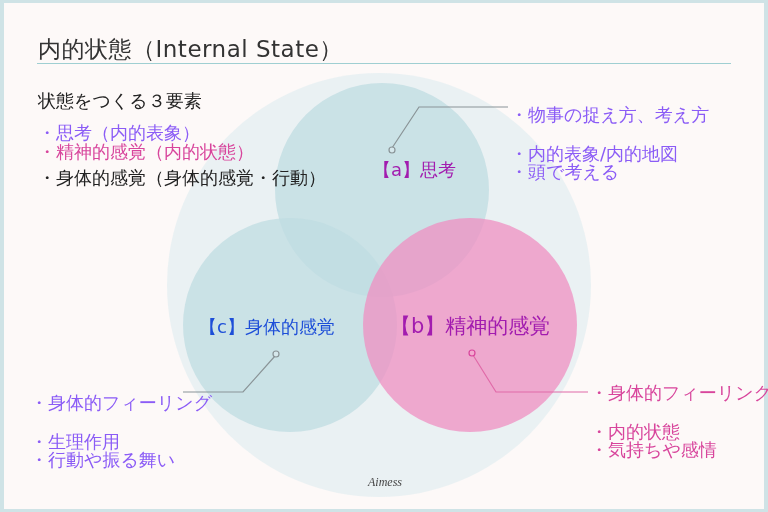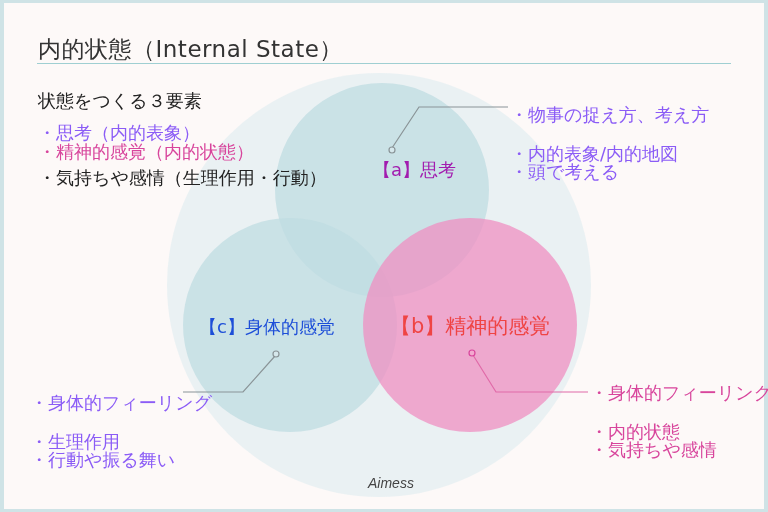--- a/index.html
+++ b/index.html
@@ -72,7 +72,7 @@
 <div class="txt dark" style="left:38px; top:92px;">状態をつくる３要素</div>
 <div class="txt gray" style="left:38px; top:116px;">・思考（内的表象）</div>
 <div class="txt pink" style="left:38px; top:143px;">・精神的感覚（内的状態）</div>
-<div class="txt dark" style="left:38px; top:169px;">・気持ちや感情（生理作用・行動）</div>
+<div class="txt dark" style="left:38px; top:169px;">・身体的感覚（身体的感覚・行動）</div>
 
 <div class="txt gray" style="left:510px; top:98px;">・物事の捉え方、考え方</div>
 <div class="txt gray" style="left:510px; top:137px;">・内的表象/内的地図</div>

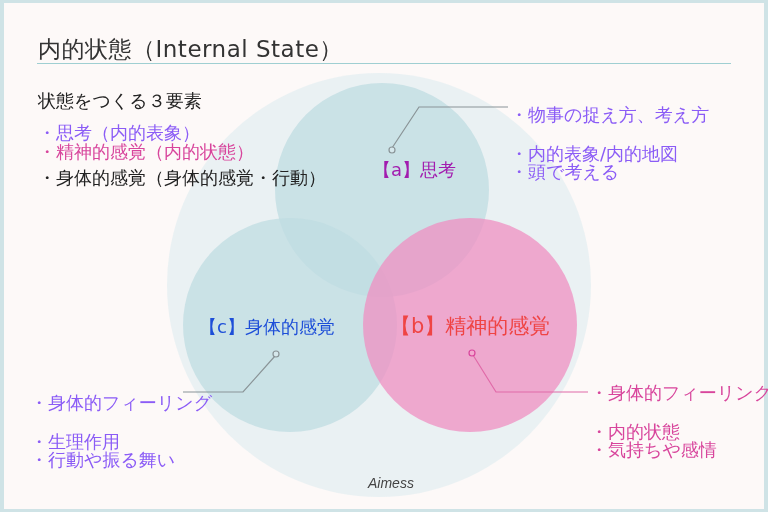--- a/index.html
+++ b/index.html
@@ -35,7 +35,7 @@
     .circle-label { position: absolute; white-space: nowrap; font-size: 18px; }
     .lbl-a { left: 344px; top: 158px; color: #a21caf; margin-left: 29px; }
     .lbl-c { left: 199px; top: 315px; color: #1d4ed8; }
-    .lbl-b { left: 390px; top: 312px; color: #ef4444; font-size: 21px; }
+    .lbl-b { left: 390px; top: 312px; color: #a21caf; font-size: 21px; }
     .signature {
       position: absolute; left: 368px; top: 475px;
       font-family: Liberation Sans, sans-serif; font-style: italic; font-size: 14px; color: #444;

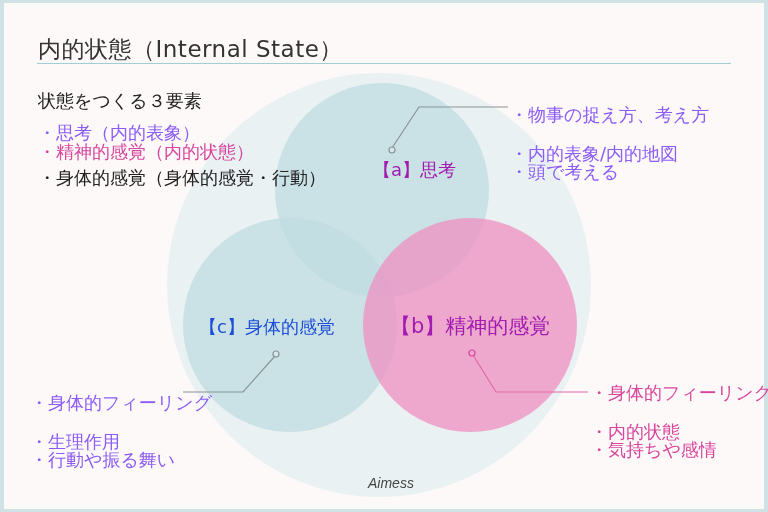--- a/index.html
+++ b/index.html
@@ -38,7 +38,7 @@
     .lbl-b { left: 390px; top: 312px; color: #a21caf; font-size: 21px; }
     .signature {
       position: absolute; left: 368px; top: 475px;
-      font-family: Liberation Sans, sans-serif; font-style: italic; font-size: 14px; color: #444;
+      font-family: Liberation Serif, serif; font-style: italic; font-size: 12px; color: #444;
     }
   </style>
 </head>

